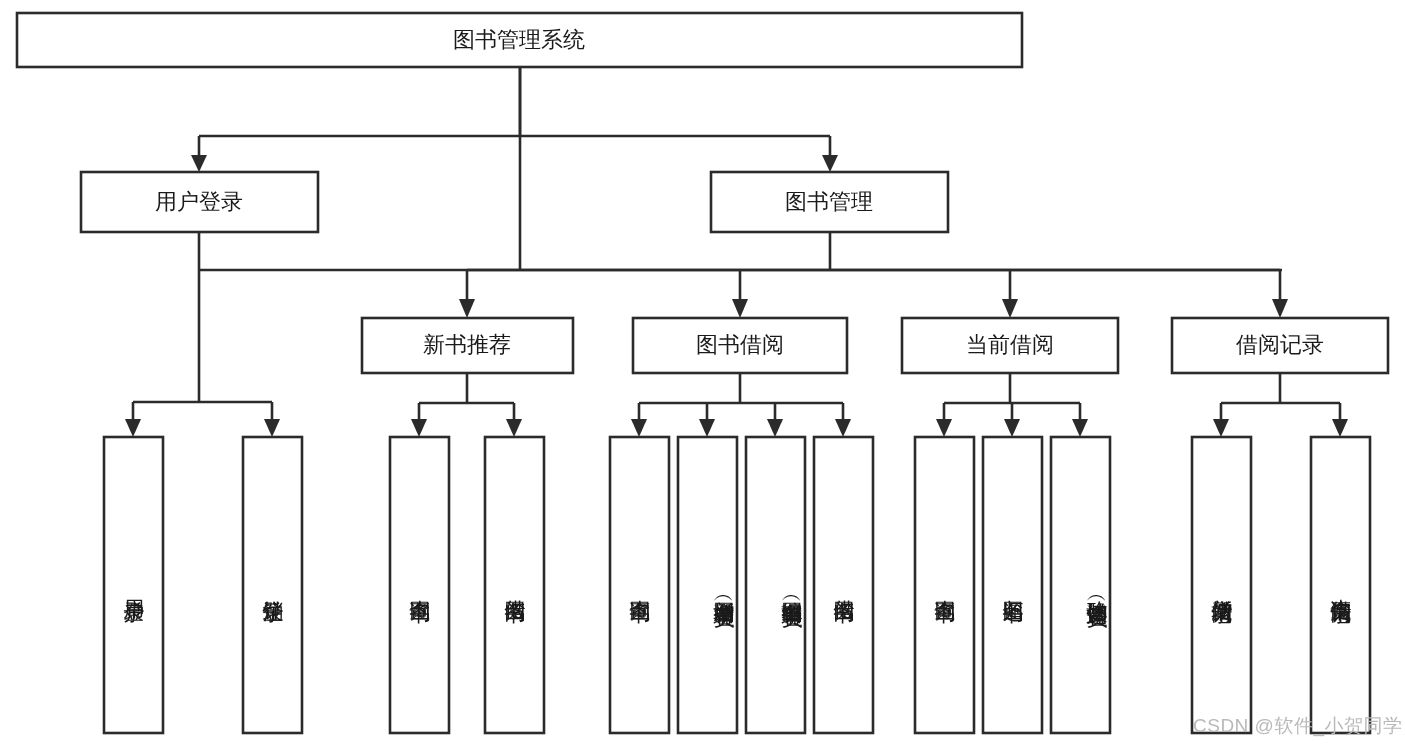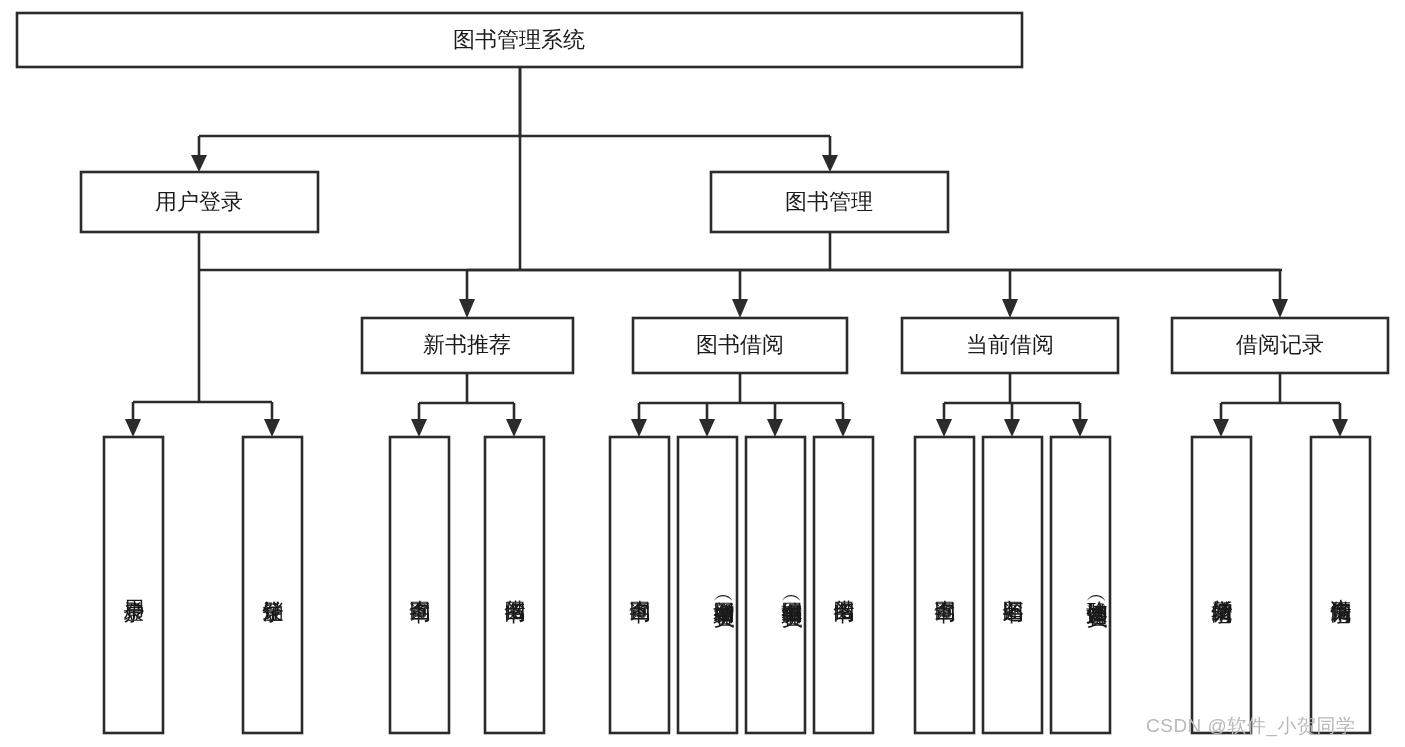--- a/index.html
+++ b/index.html
@@ -259,7 +259,7 @@
   <div class="leaf-label centered" style="left:1192px; top:437px; width:59px; height:296px;">新增借阅记录</div>
   <div class="leaf-label centered" style="left:1311px; top:437px; width:59px; height:296px;">查询借阅记录</div>
 
-  <div class="watermark" style="left:1146px; top:713px;">CSDN @软件_小贺同学</div>
+  <div class="watermark" style="left:1193px; top:713px;">CSDN @软件_小贺同学</div>
 
 </div>
 

